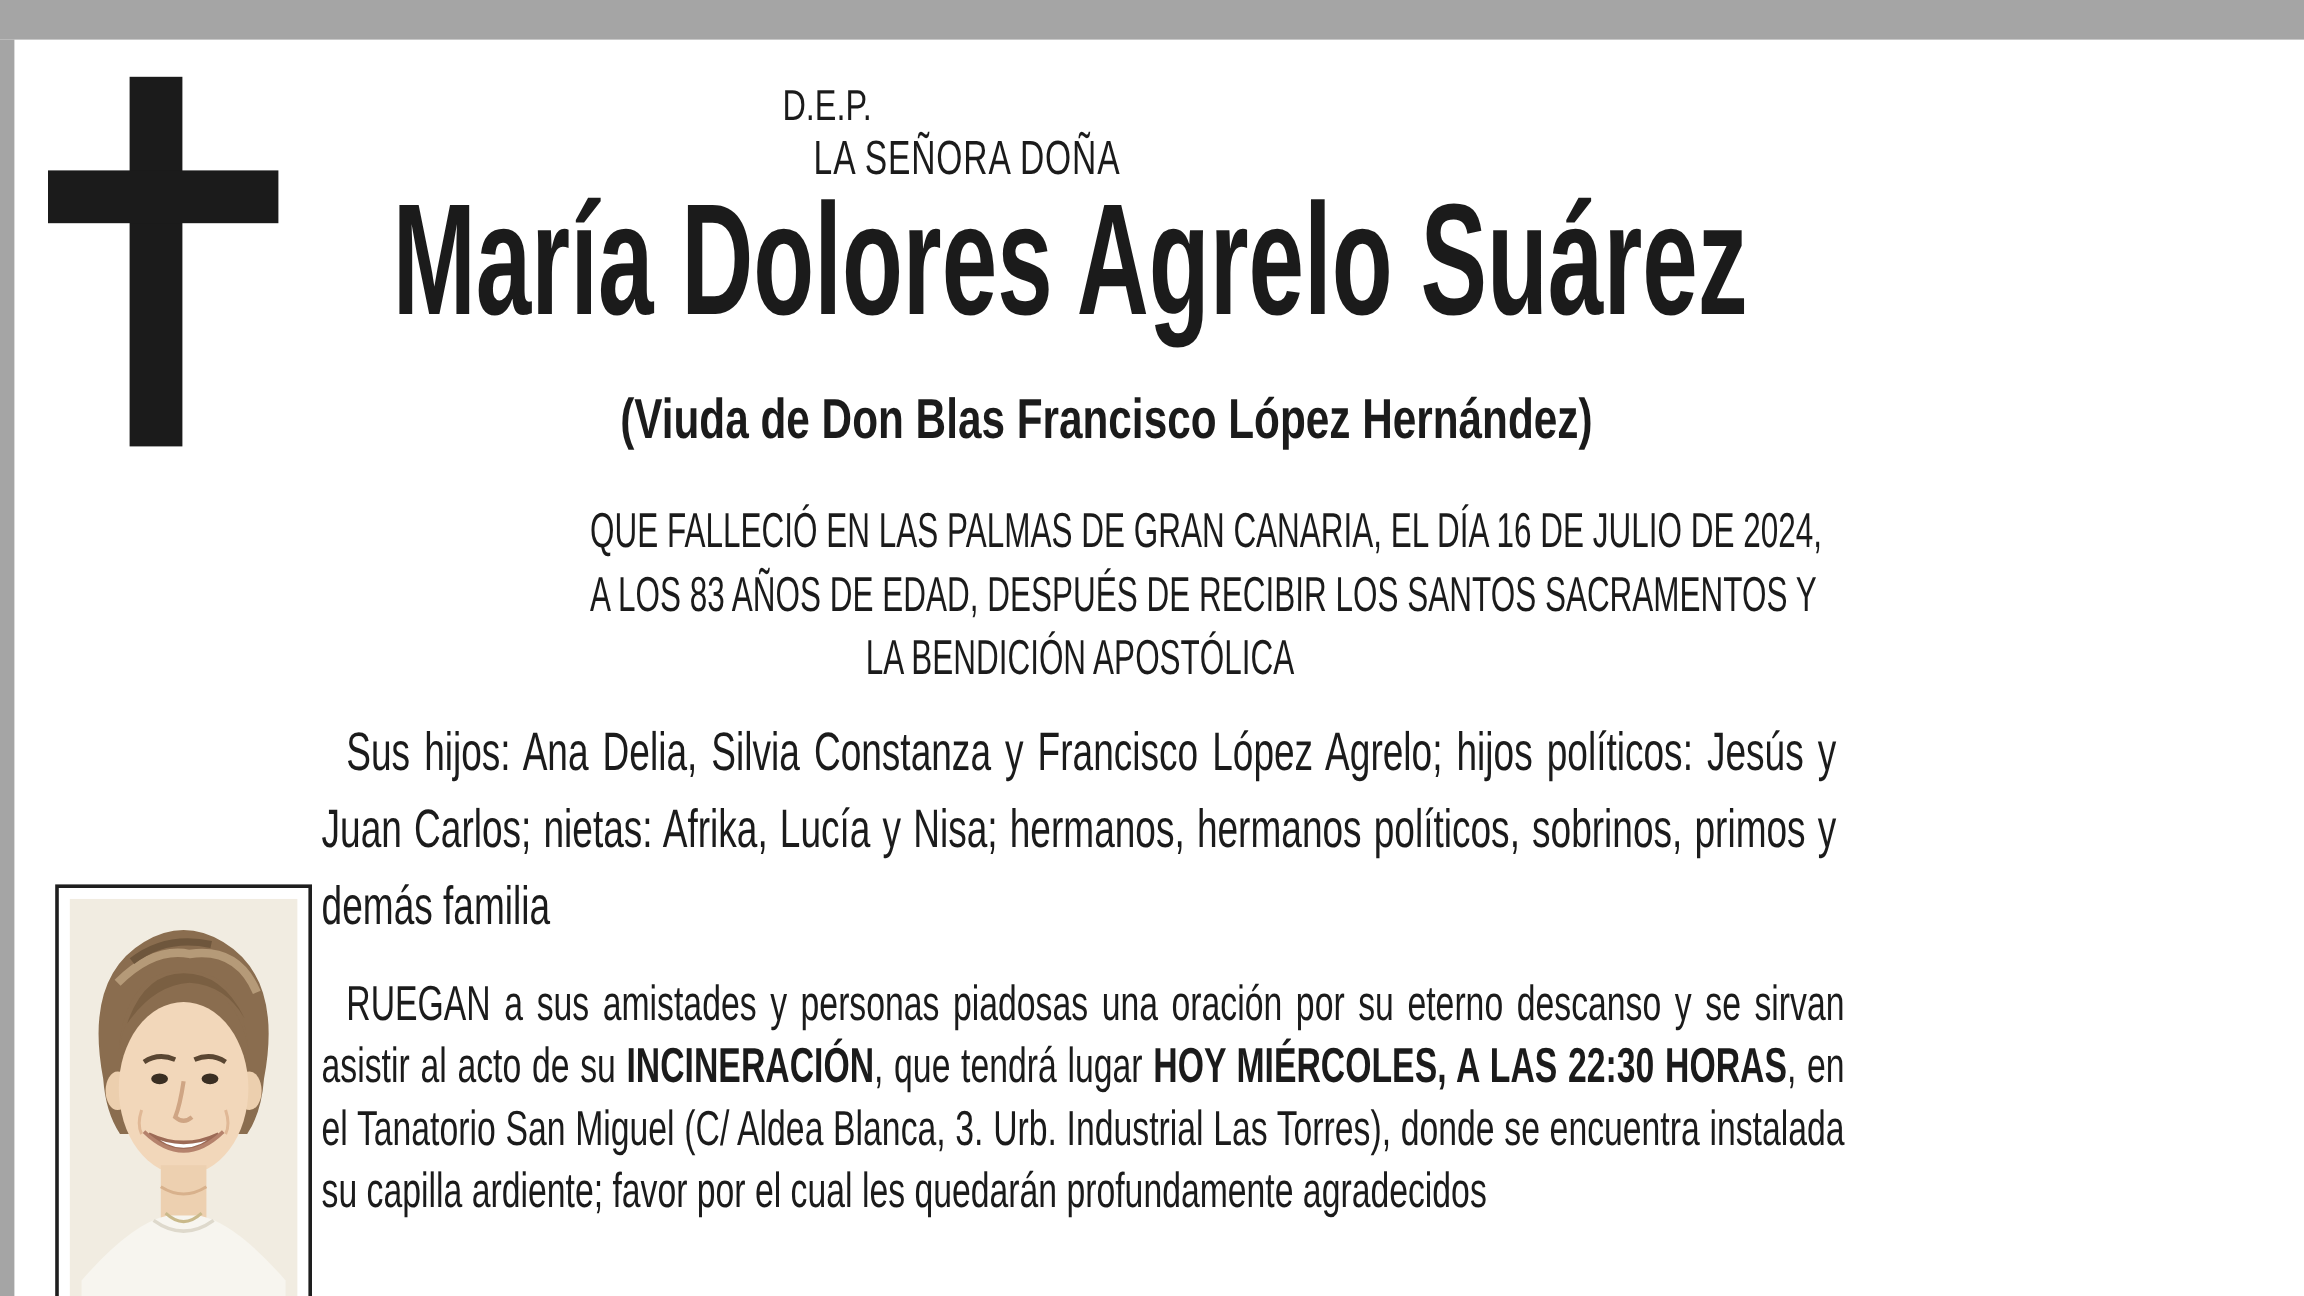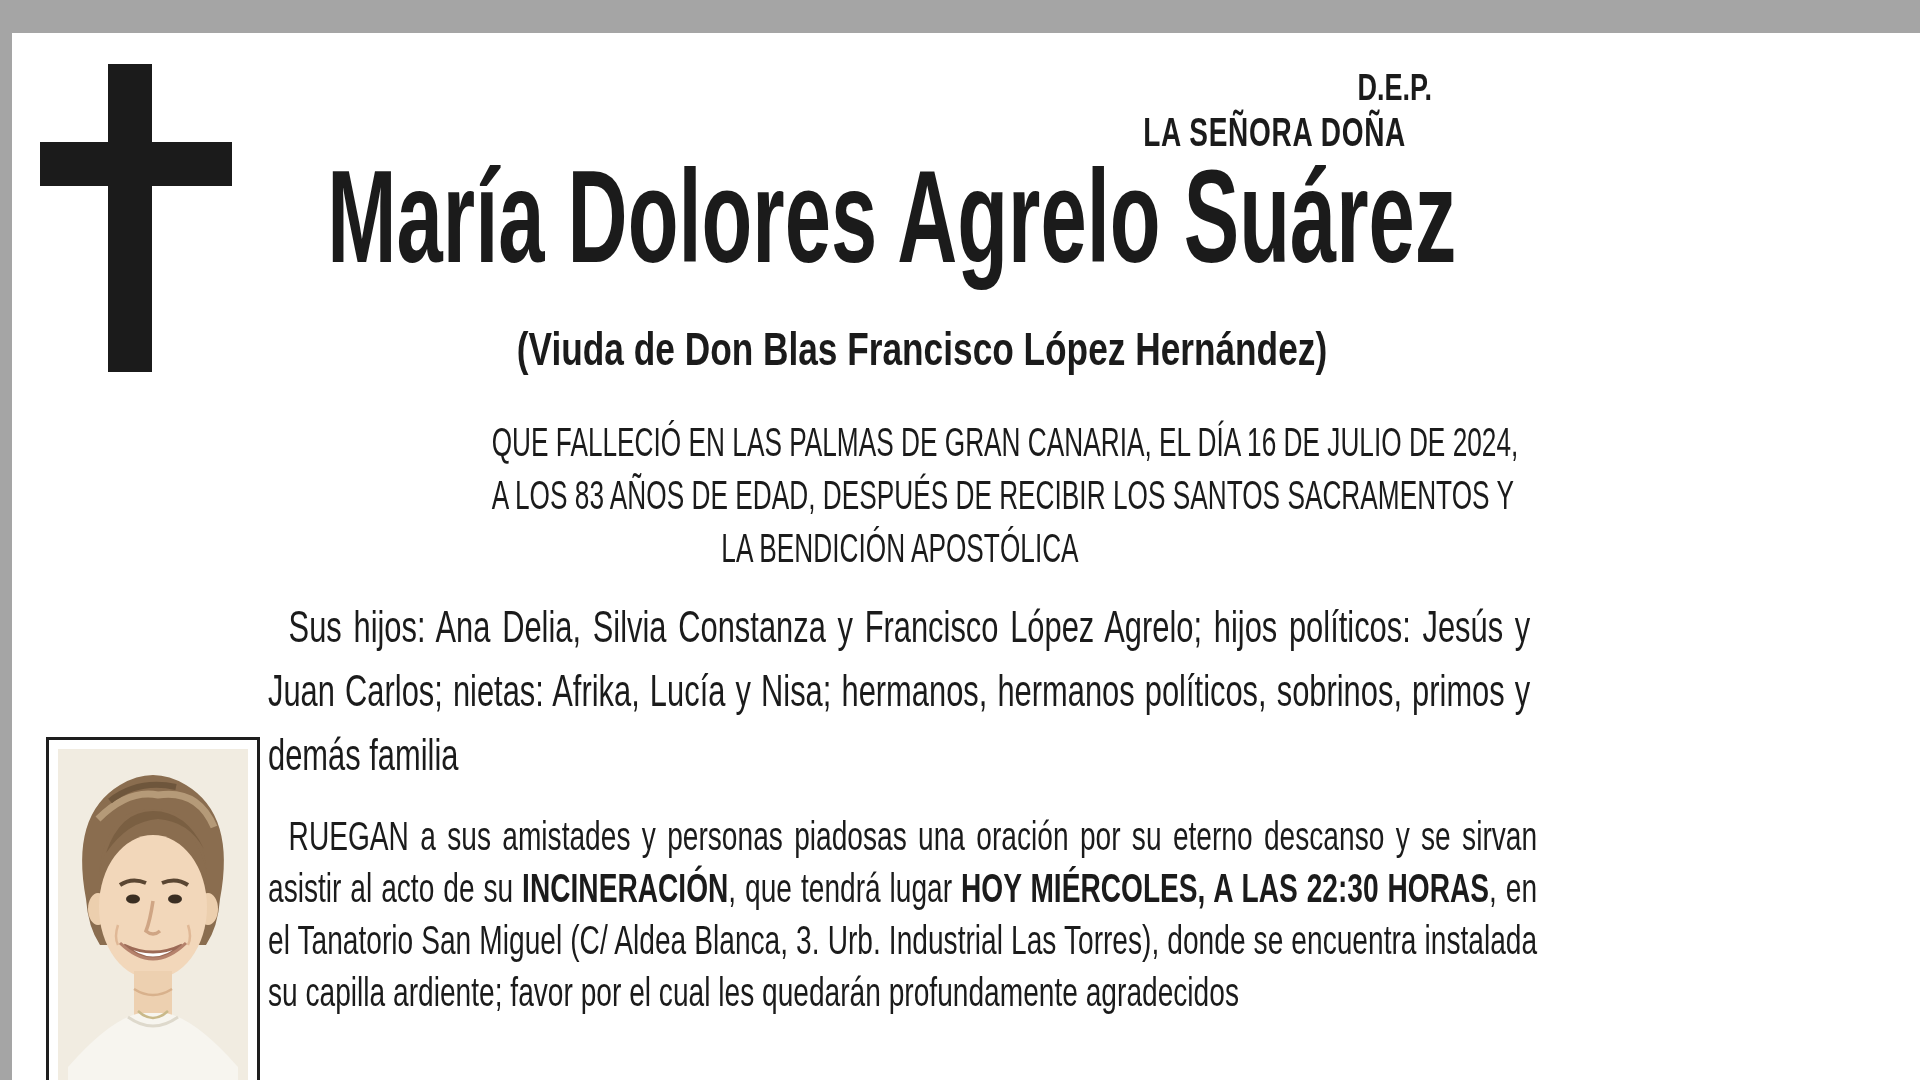--- a/index.html
+++ b/index.html
@@ -21,7 +21,7 @@
   .cross-h{position:absolute;left:40px;top:142px;width:192px;height:44px;background:var(--ink);}
 
   
-  .header-center{position:absolute;left:522px;top:66px;width:1040px;text-align:right;font-weight:bold;}
+  .header-center{position:absolute;left:522px;top:66px;width:1040px;text-align:left;}
   .dep{font-size:36px;line-height:44px;transform:scaleX(0.75);transform-origin:center top;white-space:nowrap;}
   .honorific{font-size:40px;line-height:44px;transform:scaleX(0.70);transform-origin:center top;white-space:nowrap;letter-spacing:1px;}
 

